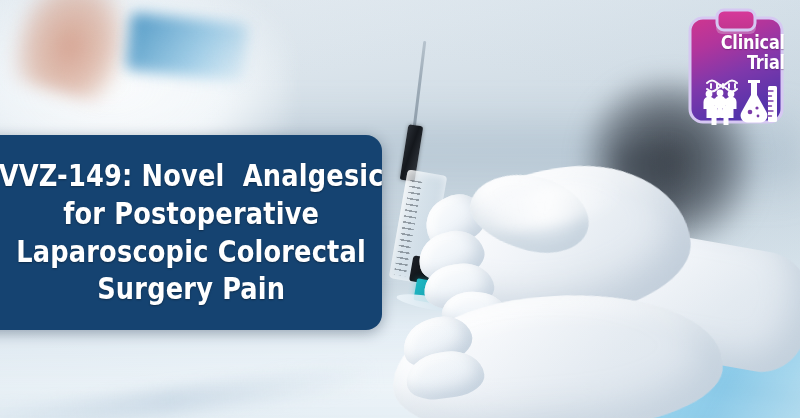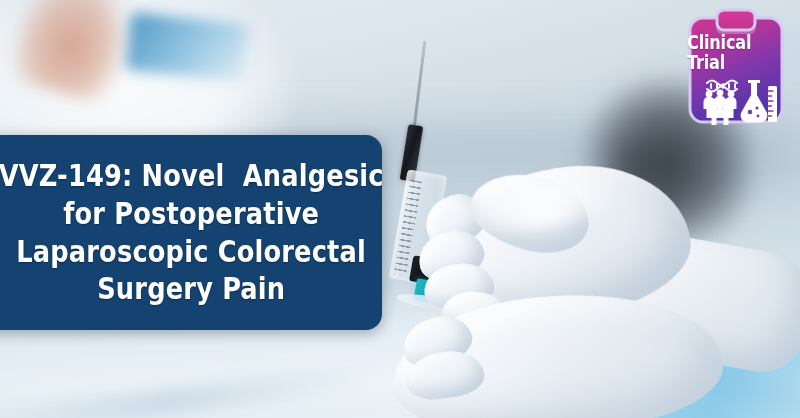--- a/index.html
+++ b/index.html
@@ -309,7 +309,7 @@
     position: absolute;
     left: 0; right: 0;
     top: 24px;
-    text-align: left;
+    text-align: right;
     pointer-events: none;
   }
   .badge-text span {

